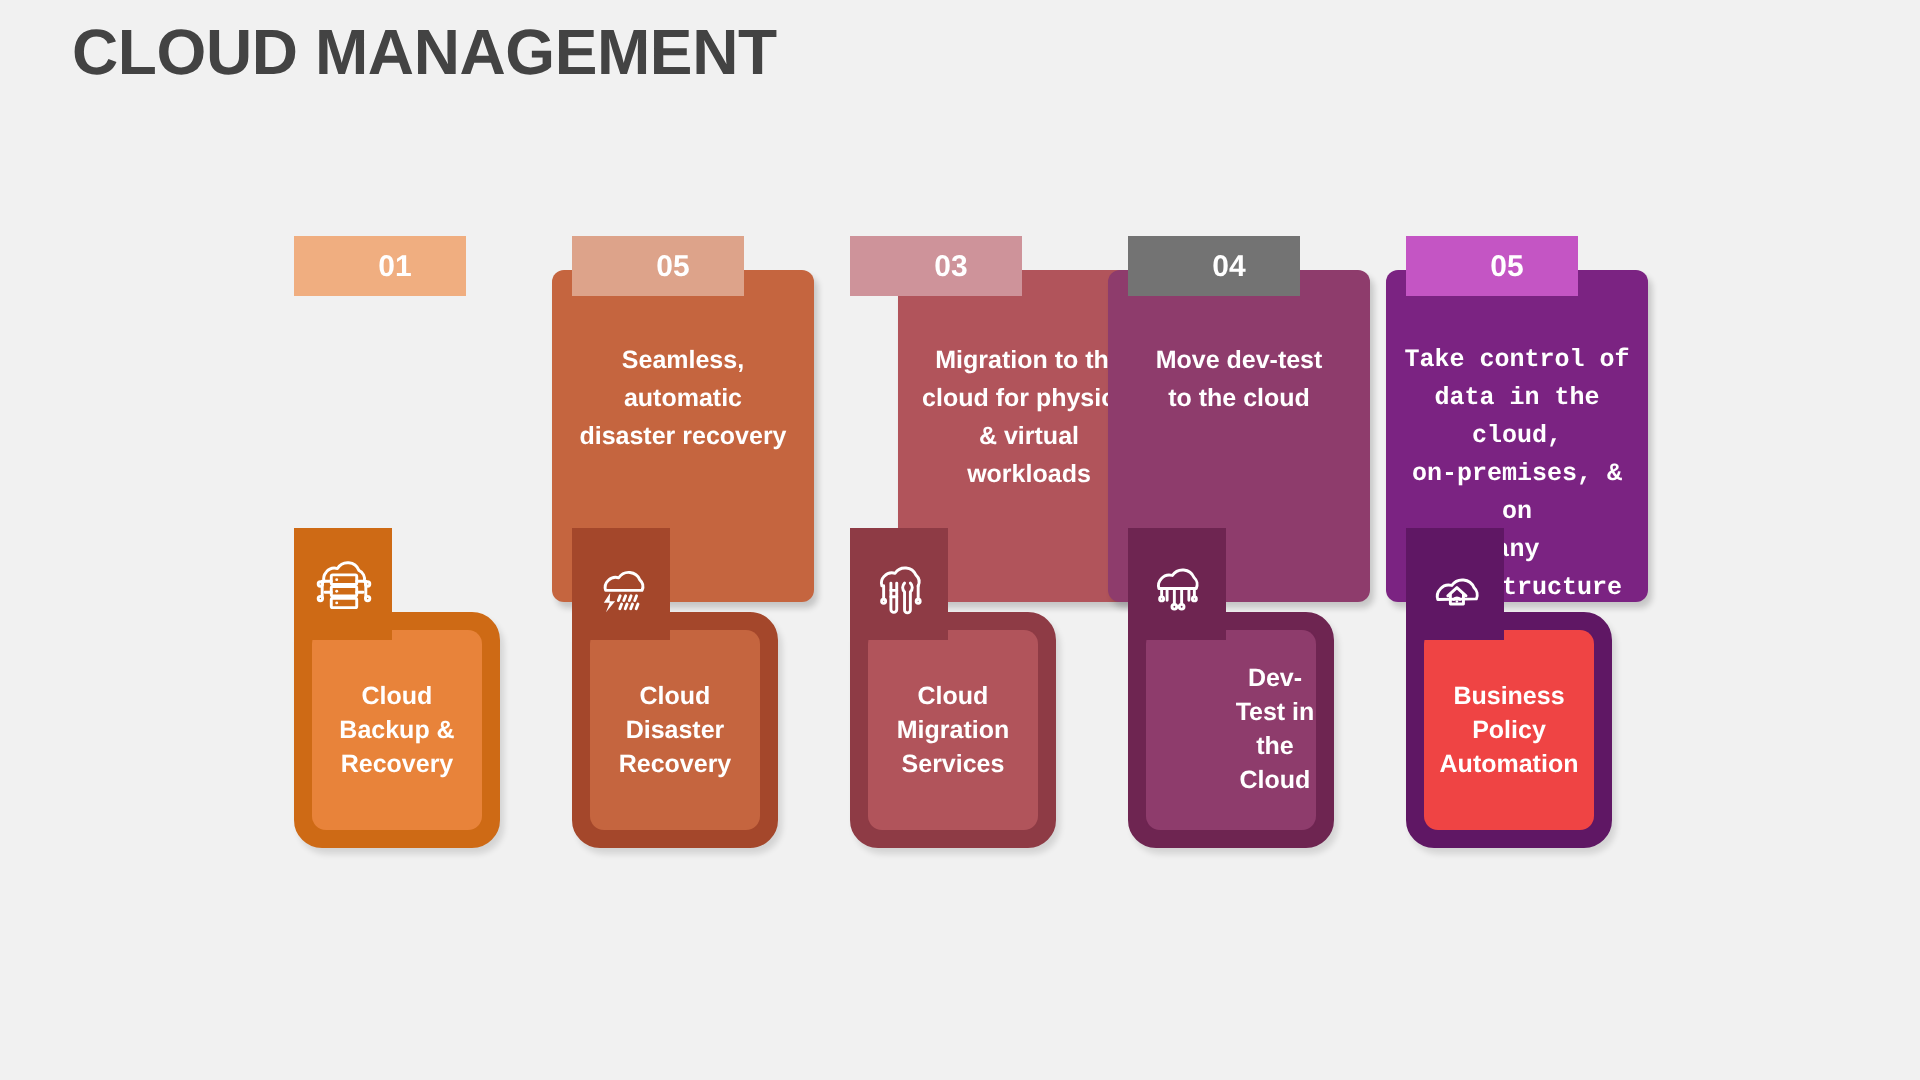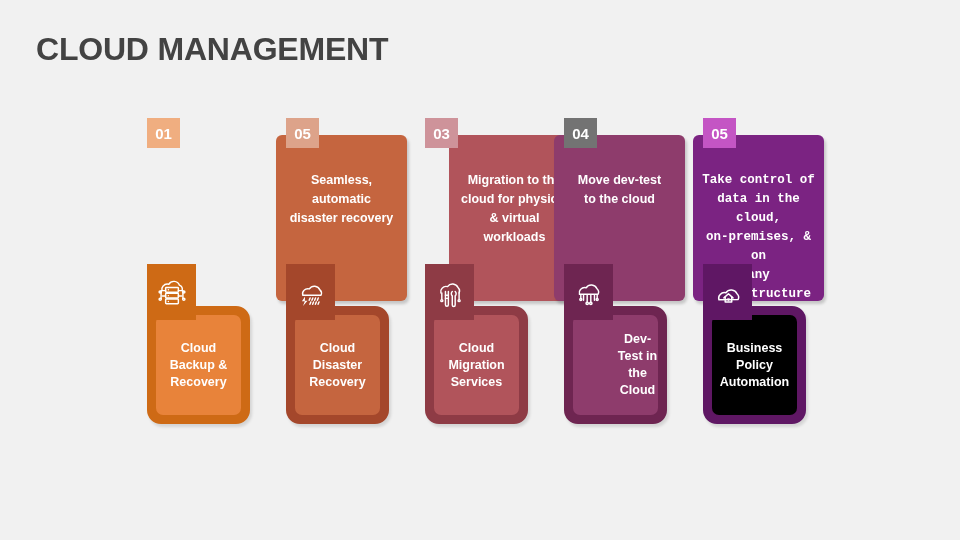--- a/index.html
+++ b/index.html
@@ -14,7 +14,7 @@
 
   #title{
     position:absolute;
-    left:36px; top:31px;
+    left:36px; top:8px;
     font-size:32px;
     font-weight:bold;
     letter-spacing:-0.2px;

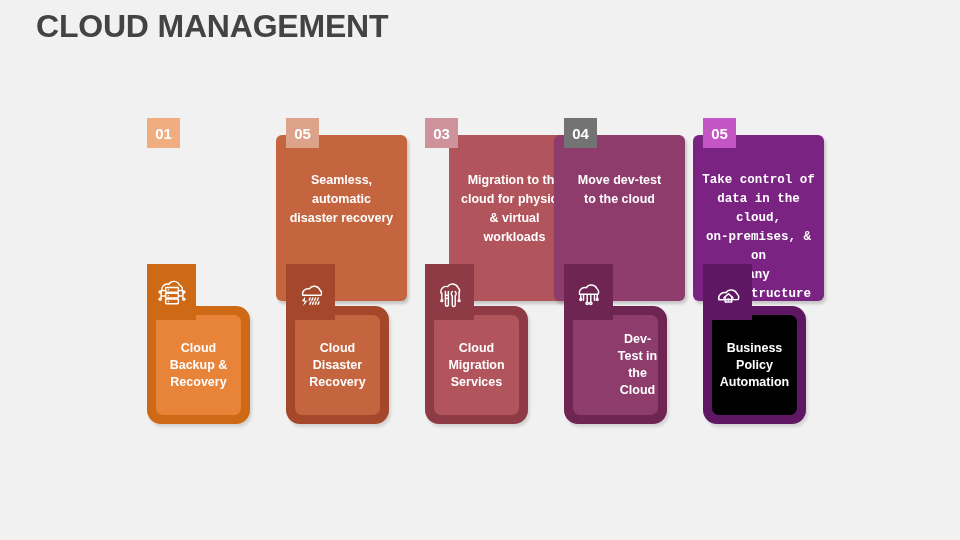--- a/index.html
+++ b/index.html
@@ -61,7 +61,7 @@
   .badge{
     position:absolute;
     left:10px; top:0;
-    width:33px; height:30px;
+    width:71px; height:30px;
     display:flex;
     align-items:center;
     justify-content:center;
@@ -69,6 +69,7 @@
     font-size:15px;
     font-weight:bold;
     z-index:5;
+    padding-left:15px;
   }
 
   

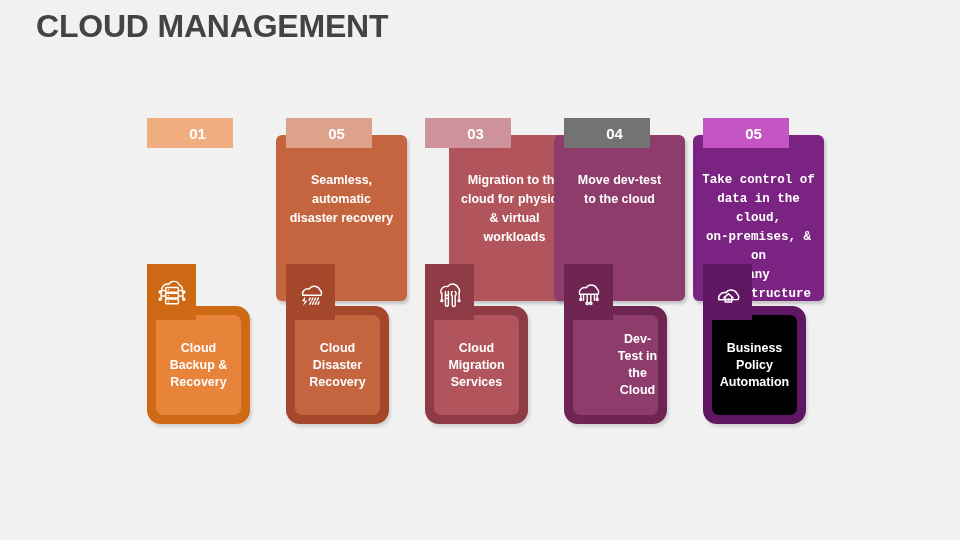--- a/index.html
+++ b/index.html
@@ -236,7 +236,7 @@
           </svg>
         </div>
         <div class="label-card" style="border-color: rgb(95, 23, 100); background: rgb(95, 23, 100);">
-          <div class="label-inner" style="background: #000000;">Business
+          <div class="label-inner" style="background: #ef4444;">Business
 Policy
 Automation</div>
         </div>

